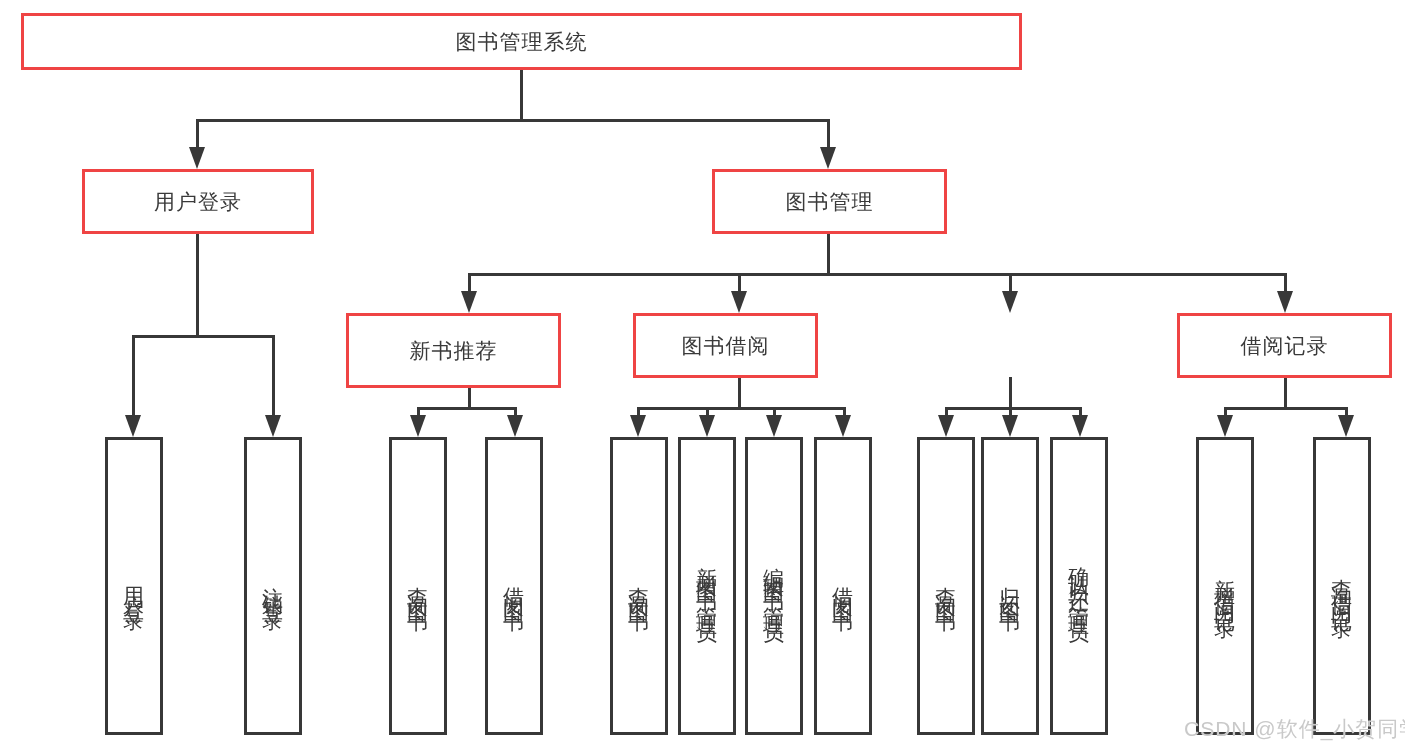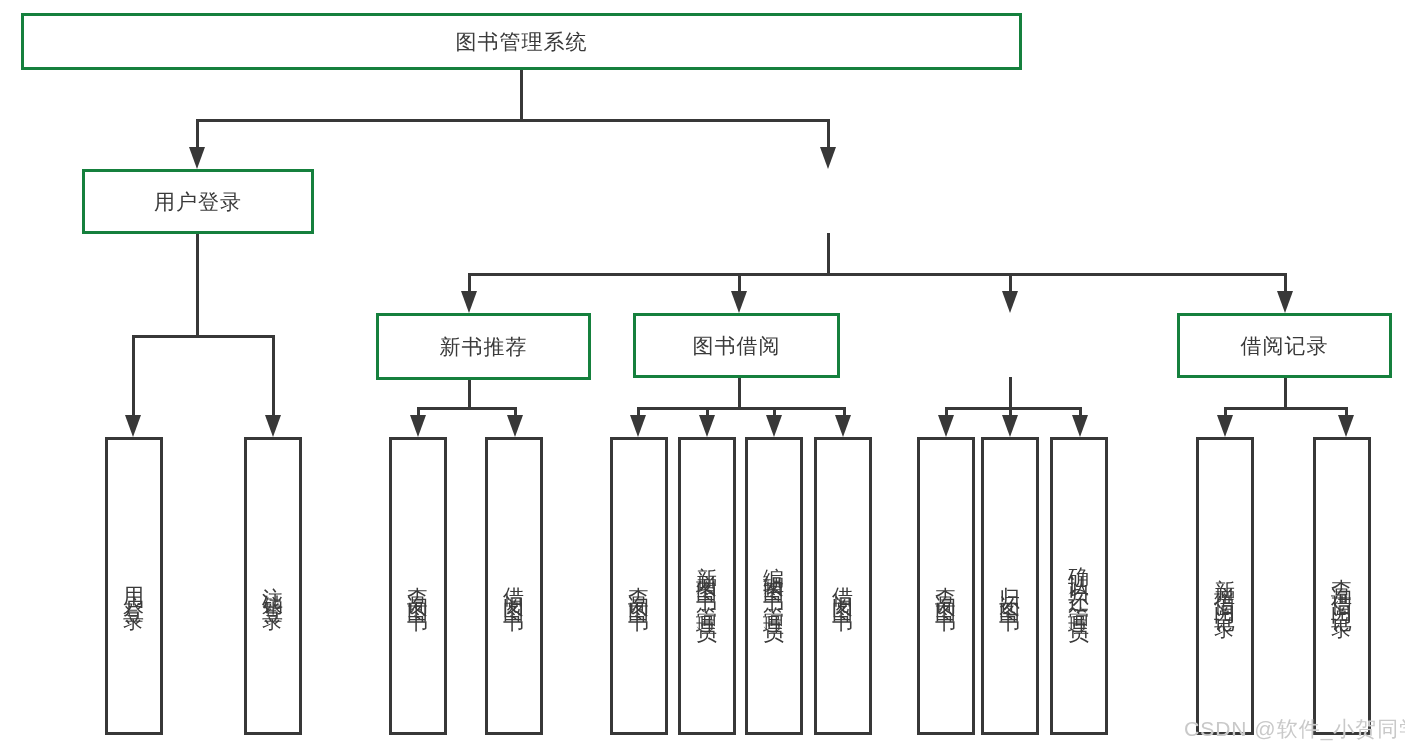--- a/index.html
+++ b/index.html
@@ -8,7 +8,7 @@
     font-family:"Liberation Sans","DejaVu Sans",sans-serif;color:#383838;
   }
   .hbox{
-    position:absolute;box-sizing:border-box;border:3px solid #15803d;background:#ffffff;
+    position:absolute;box-sizing:border-box;border:3px solid #ef4444;background:#ffffff;
     display:flex;align-items:center;justify-content:center;
     font-size:21px;letter-spacing:1px;color:#3a3a3a;z-index:2;
   }

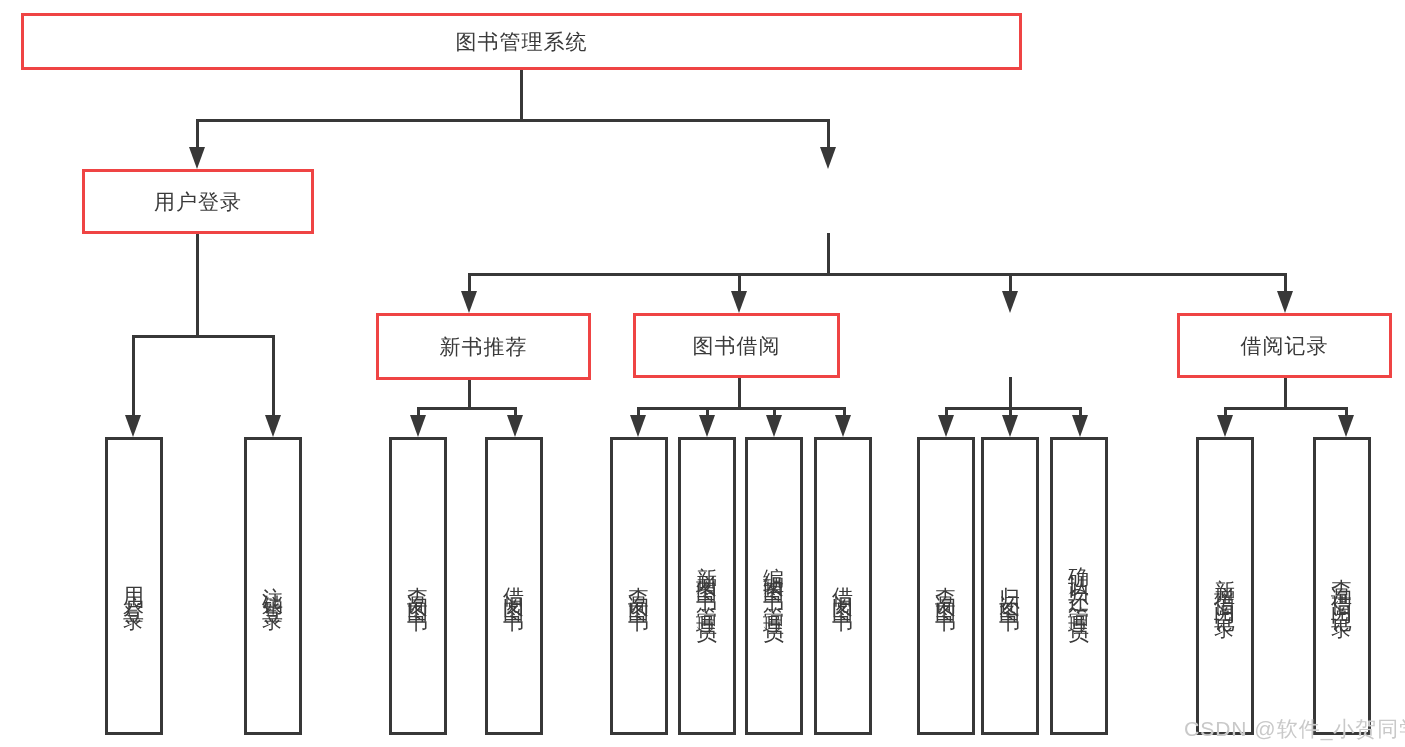--- a/index.html
+++ b/index.html
@@ -45,6 +45,9 @@
 
   <div class="hbox" style="left:82px;top:169px;width:232px;height:65px;">
     <span>用户登录</span>
+  </div>
+  <div class="hbox" style="left:712px;top:169px;width:235px;height:65px;">
+    <span>图书管理</span>
   </div>
 
   <div class="hbox" style="left:376px;top:313px;width:215px;height:67px;">

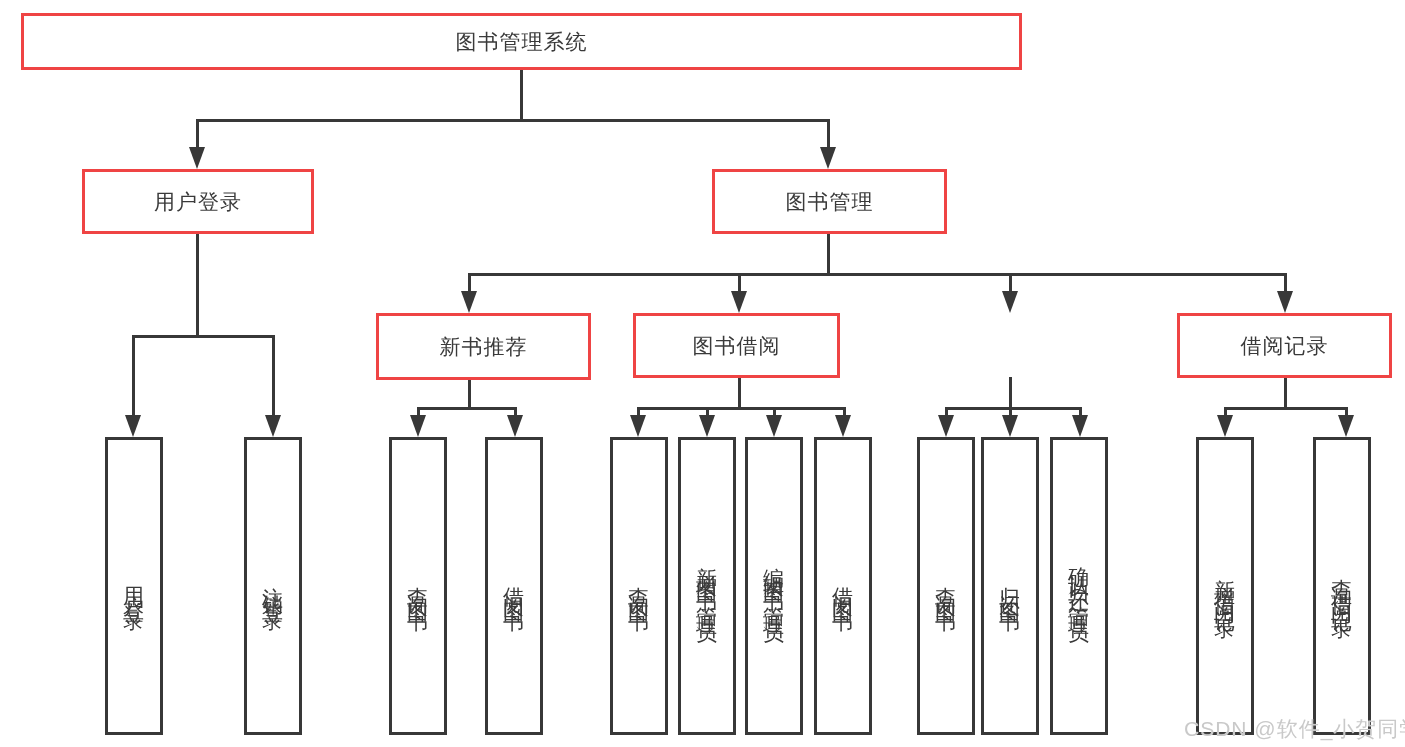--- a/index.html
+++ b/index.html
@@ -50,7 +50,7 @@
     <span>图书管理</span>
   </div>
 
-  <div class="hbox" style="left:376px;top:313px;width:215px;height:67px;">
+  <div class="hbox" style="left:346px;top:313px;width:215px;height:75px;">
     <span>新书推荐</span>
   </div>
   <div class="hbox" style="left:633px;top:313px;width:207px;height:65px;">

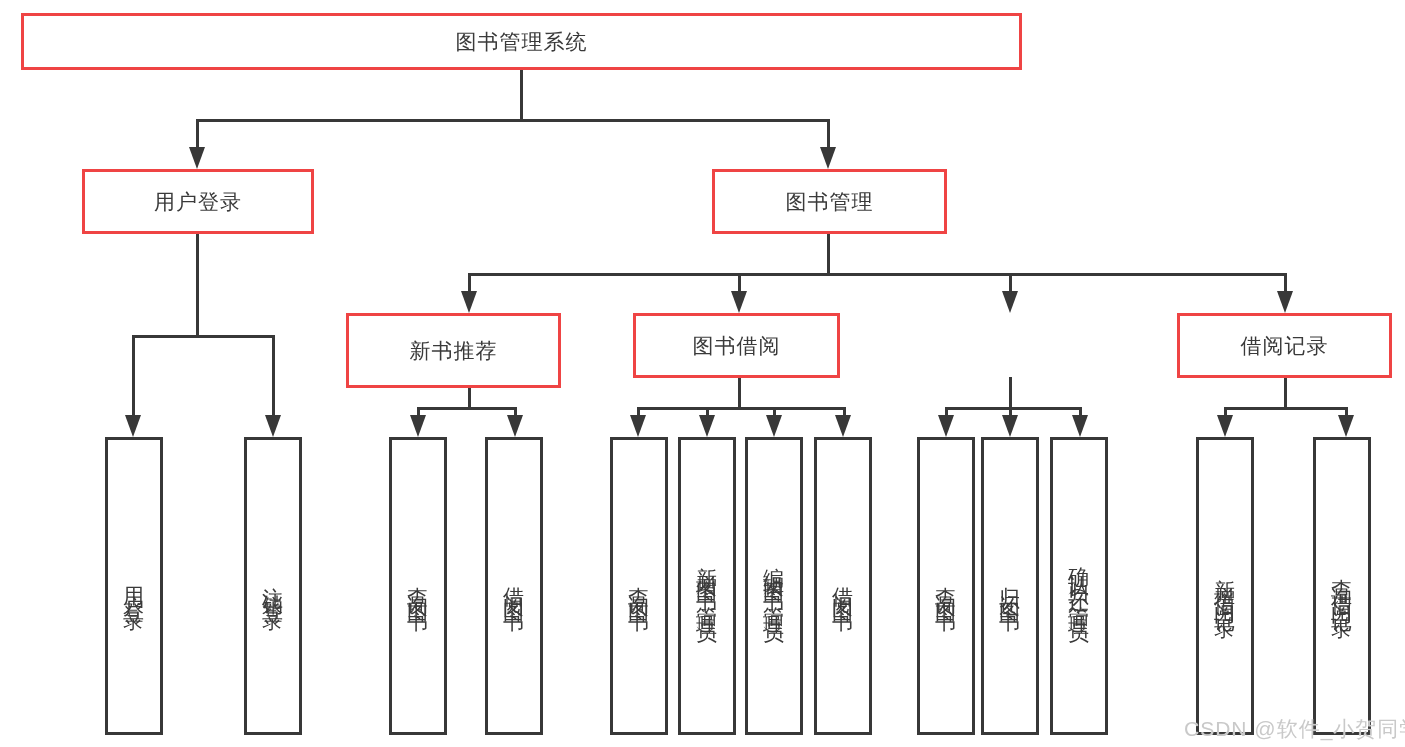--- a/index.html
+++ b/index.html
@@ -53,7 +53,7 @@
   <div class="hbox" style="left:346px;top:313px;width:215px;height:75px;">
     <span>新书推荐</span>
   </div>
-  <div class="hbox" style="left:633px;top:313px;width:207px;height:65px;">
+  <div class="hbox" style="left:633px;top:313px;width:185px;height:65px;">
     <span>图书借阅</span>
   </div>
   <div class="hbox" style="left:1177px;top:313px;width:215px;height:65px;">

